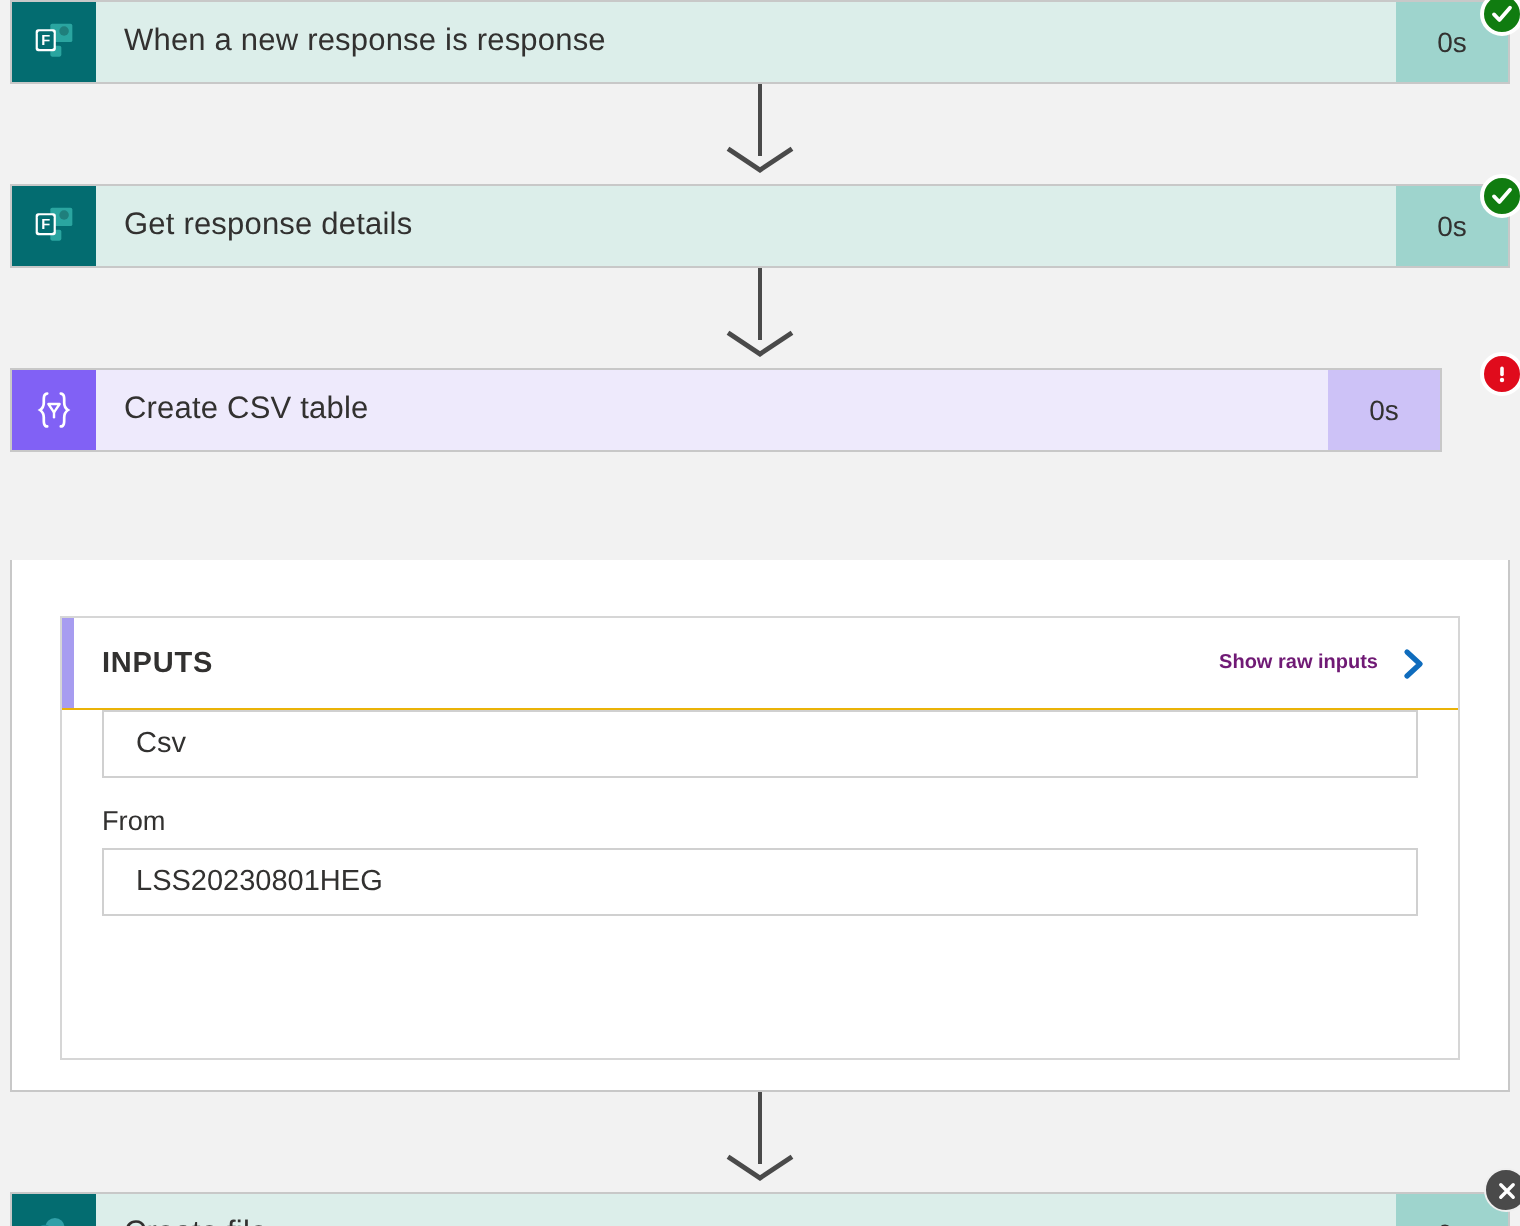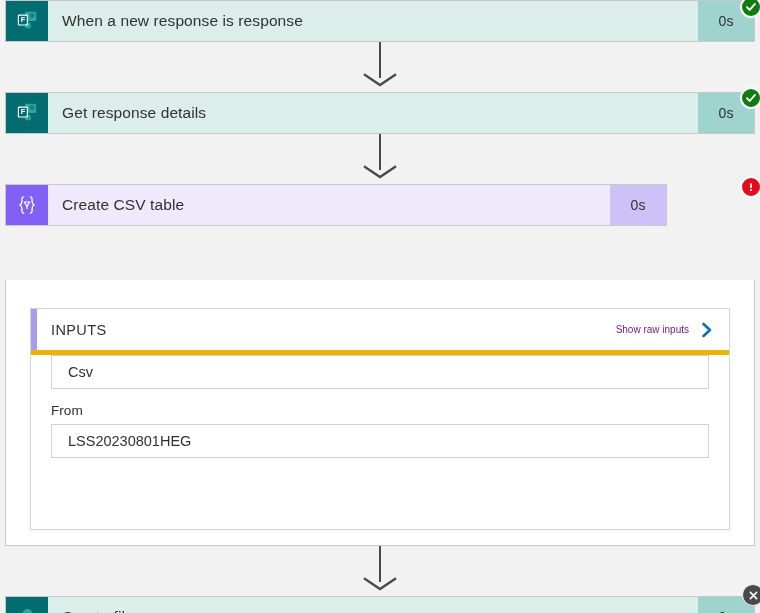--- a/index.html
+++ b/index.html
@@ -246,7 +246,7 @@
     </svg>
   </div>
 
-  <div class="card err" style="left:5px; top:184px; width:662px; height:42px;justify-content:flex-end;">
+  <div class="card err" style="left:5px; top:184px; width:716px; height:42px;justify-content:flex-end;">
     <div class="card-icon">
       <svg width="24" height="24" viewBox="0 0 24 24">
         <path d="M8.6 3.8 C6.6 3.8 6.9 6.6 6.9 8.2 C6.9 10 6.2 11.2 5 12

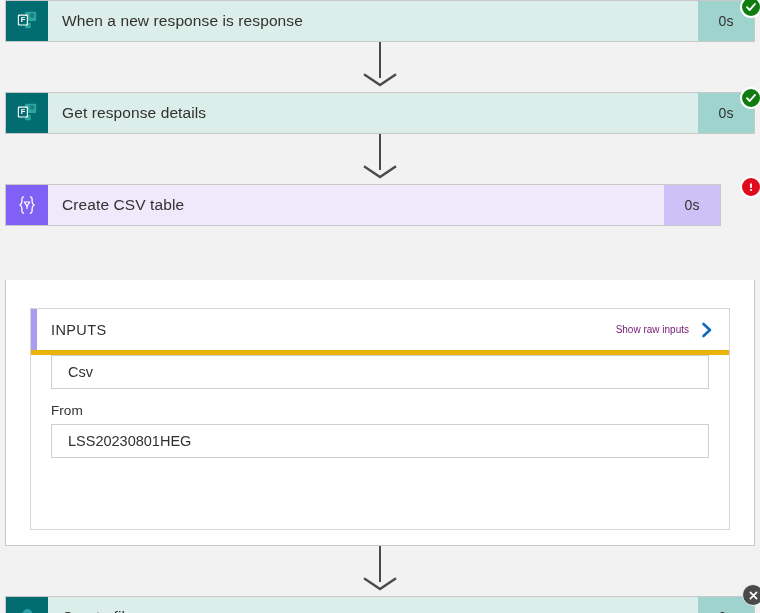--- a/index.html
+++ b/index.html
@@ -133,10 +133,11 @@
     display: flex;
     align-items: center;
     height: 46px;
-    border-bottom: 5px solid #eab308;
+    border-bottom: 1px solid #eab308;
     position: relative;
     padding-left: 20px;
     padding-right: 14px;
+    font-weight: bold;
   }
   .inputs-header .accent {
     position: absolute;

